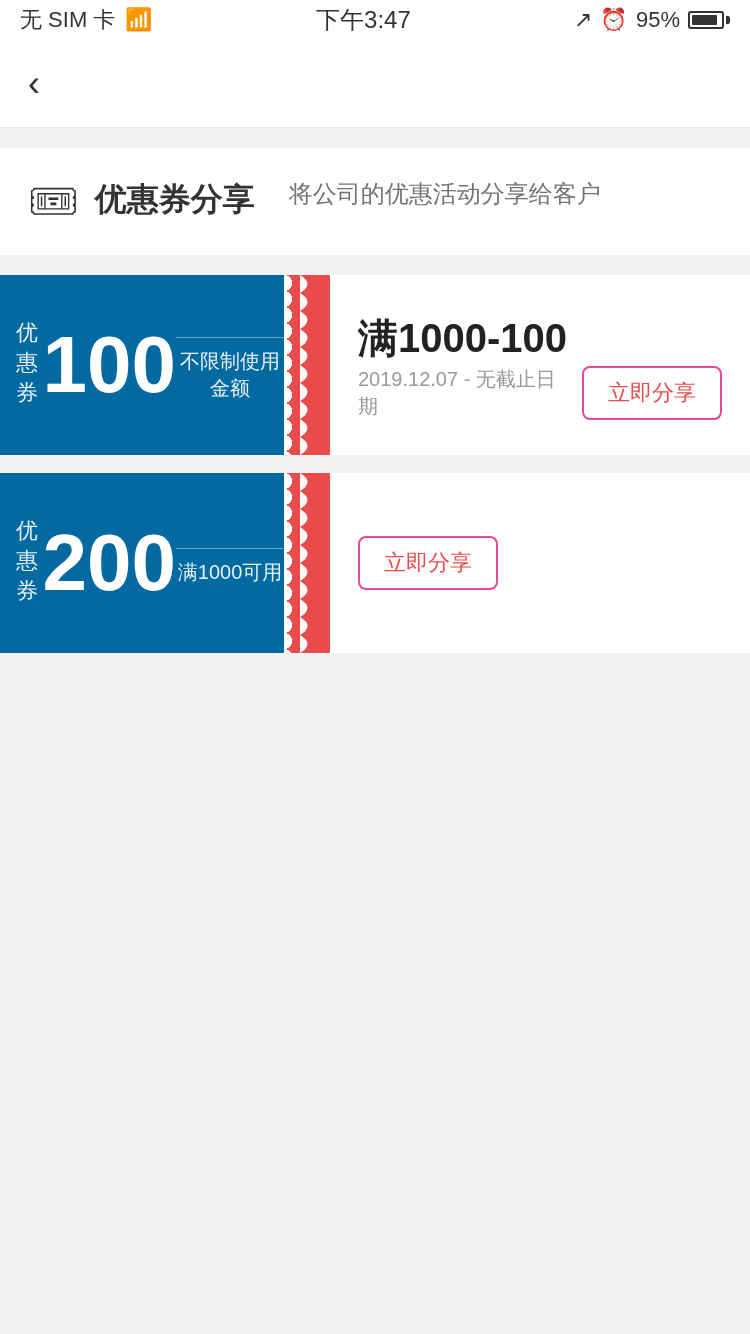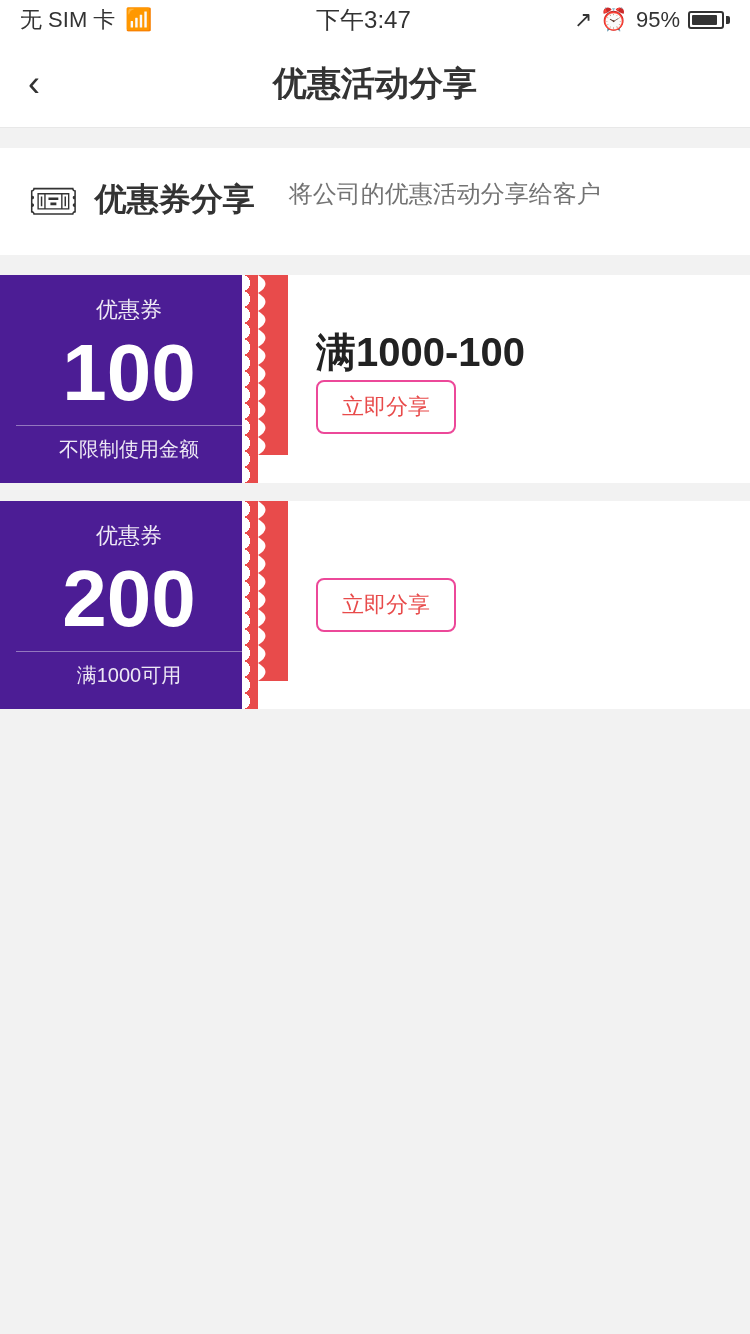--- a/index.html
+++ b/index.html
@@ -265,7 +265,6 @@
 
 <div class="nav-bar">
   <div class="nav-back">‹</div>
-  <div class="nav-title">优惠活动分享</div>
 </div>
 
 <div class="section-header">

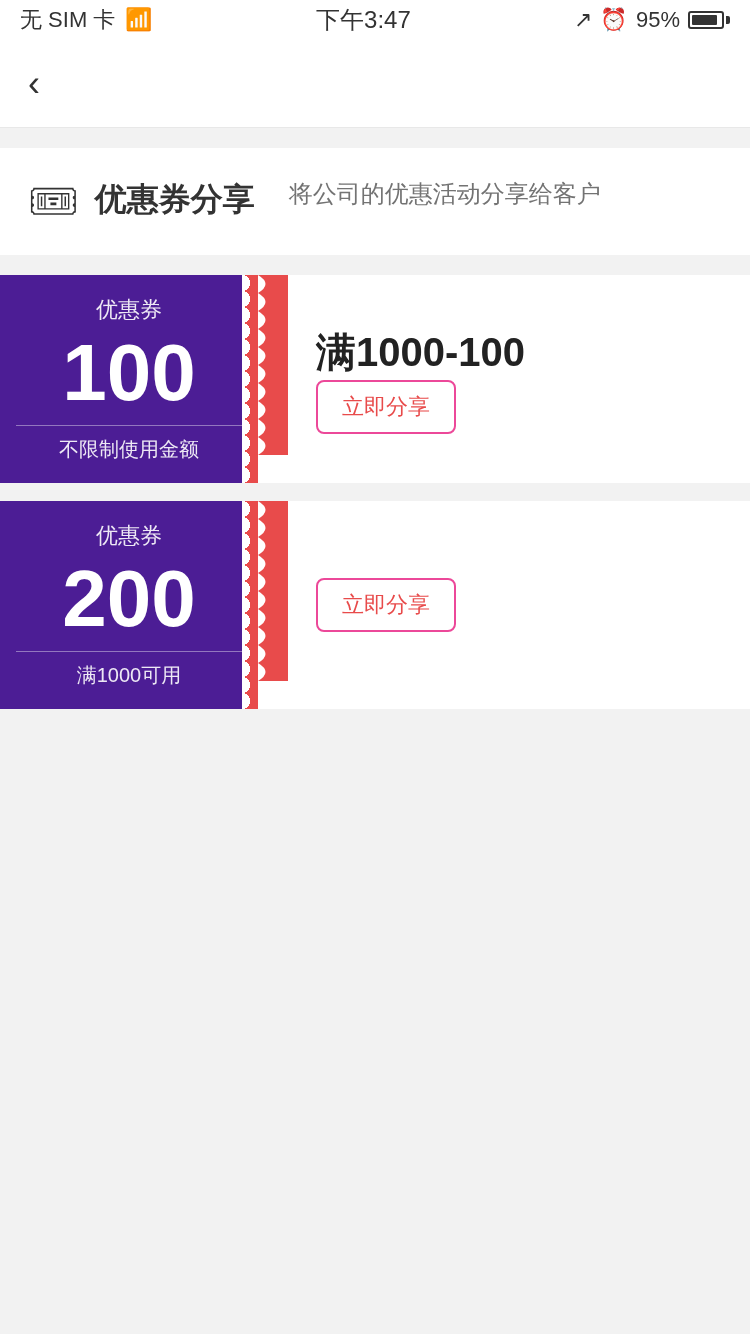--- a/index.html
+++ b/index.html
@@ -144,10 +144,10 @@
 
     
     .coupon-left {
-      width: 258px;
-      background: #4c1d95;
-      display: flex;
-      flex-direction: column;
+      width: 300px;
+      background: #0369a1;
+      display: flex;
+      flex-direction: row;
       align-items: center;
       justify-content: center;
       padding: 20px 16px;

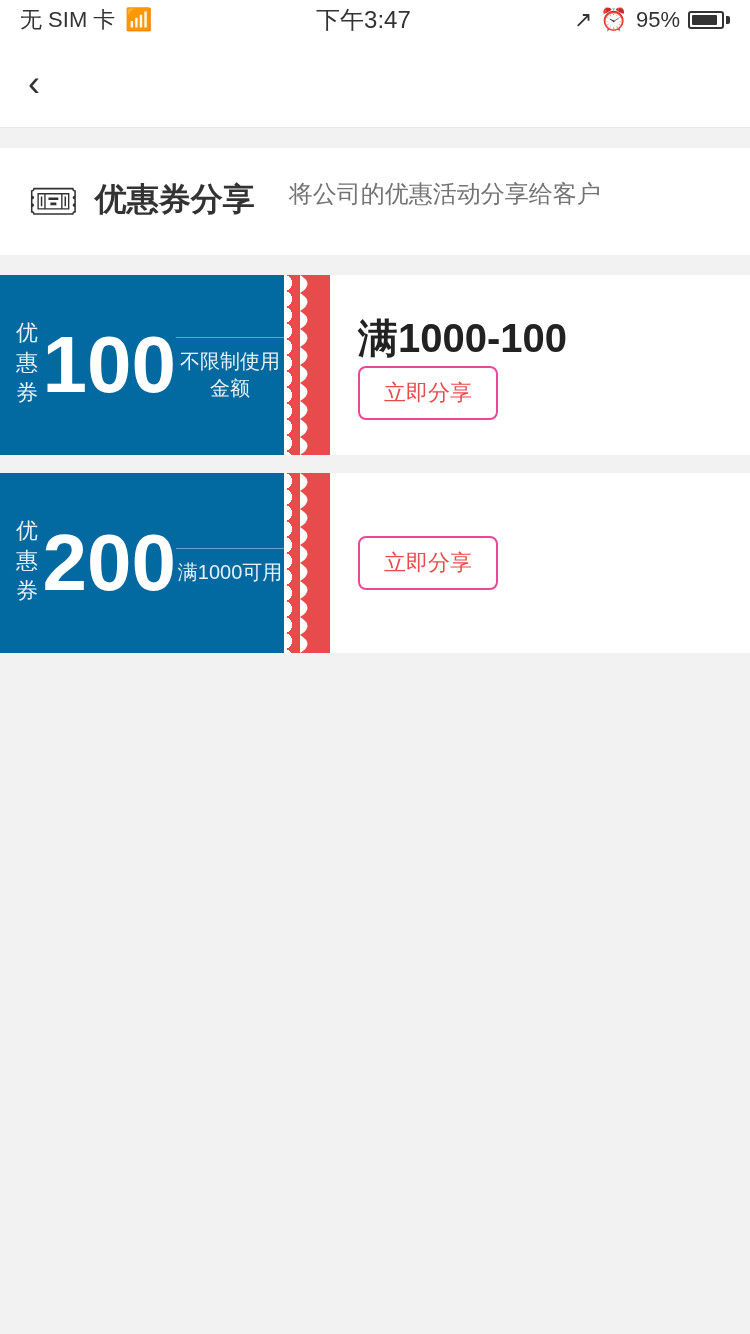--- a/index.html
+++ b/index.html
@@ -289,6 +289,7 @@
     <div class="coupon-right">
       <div class="coupon-name">满1000-100</div>
       <div class="coupon-meta">
+        <div class="coupon-date">2019.12.07 - 无截止日期</div>
         <button class="share-btn">立即分享</button>
       </div>
     </div>

